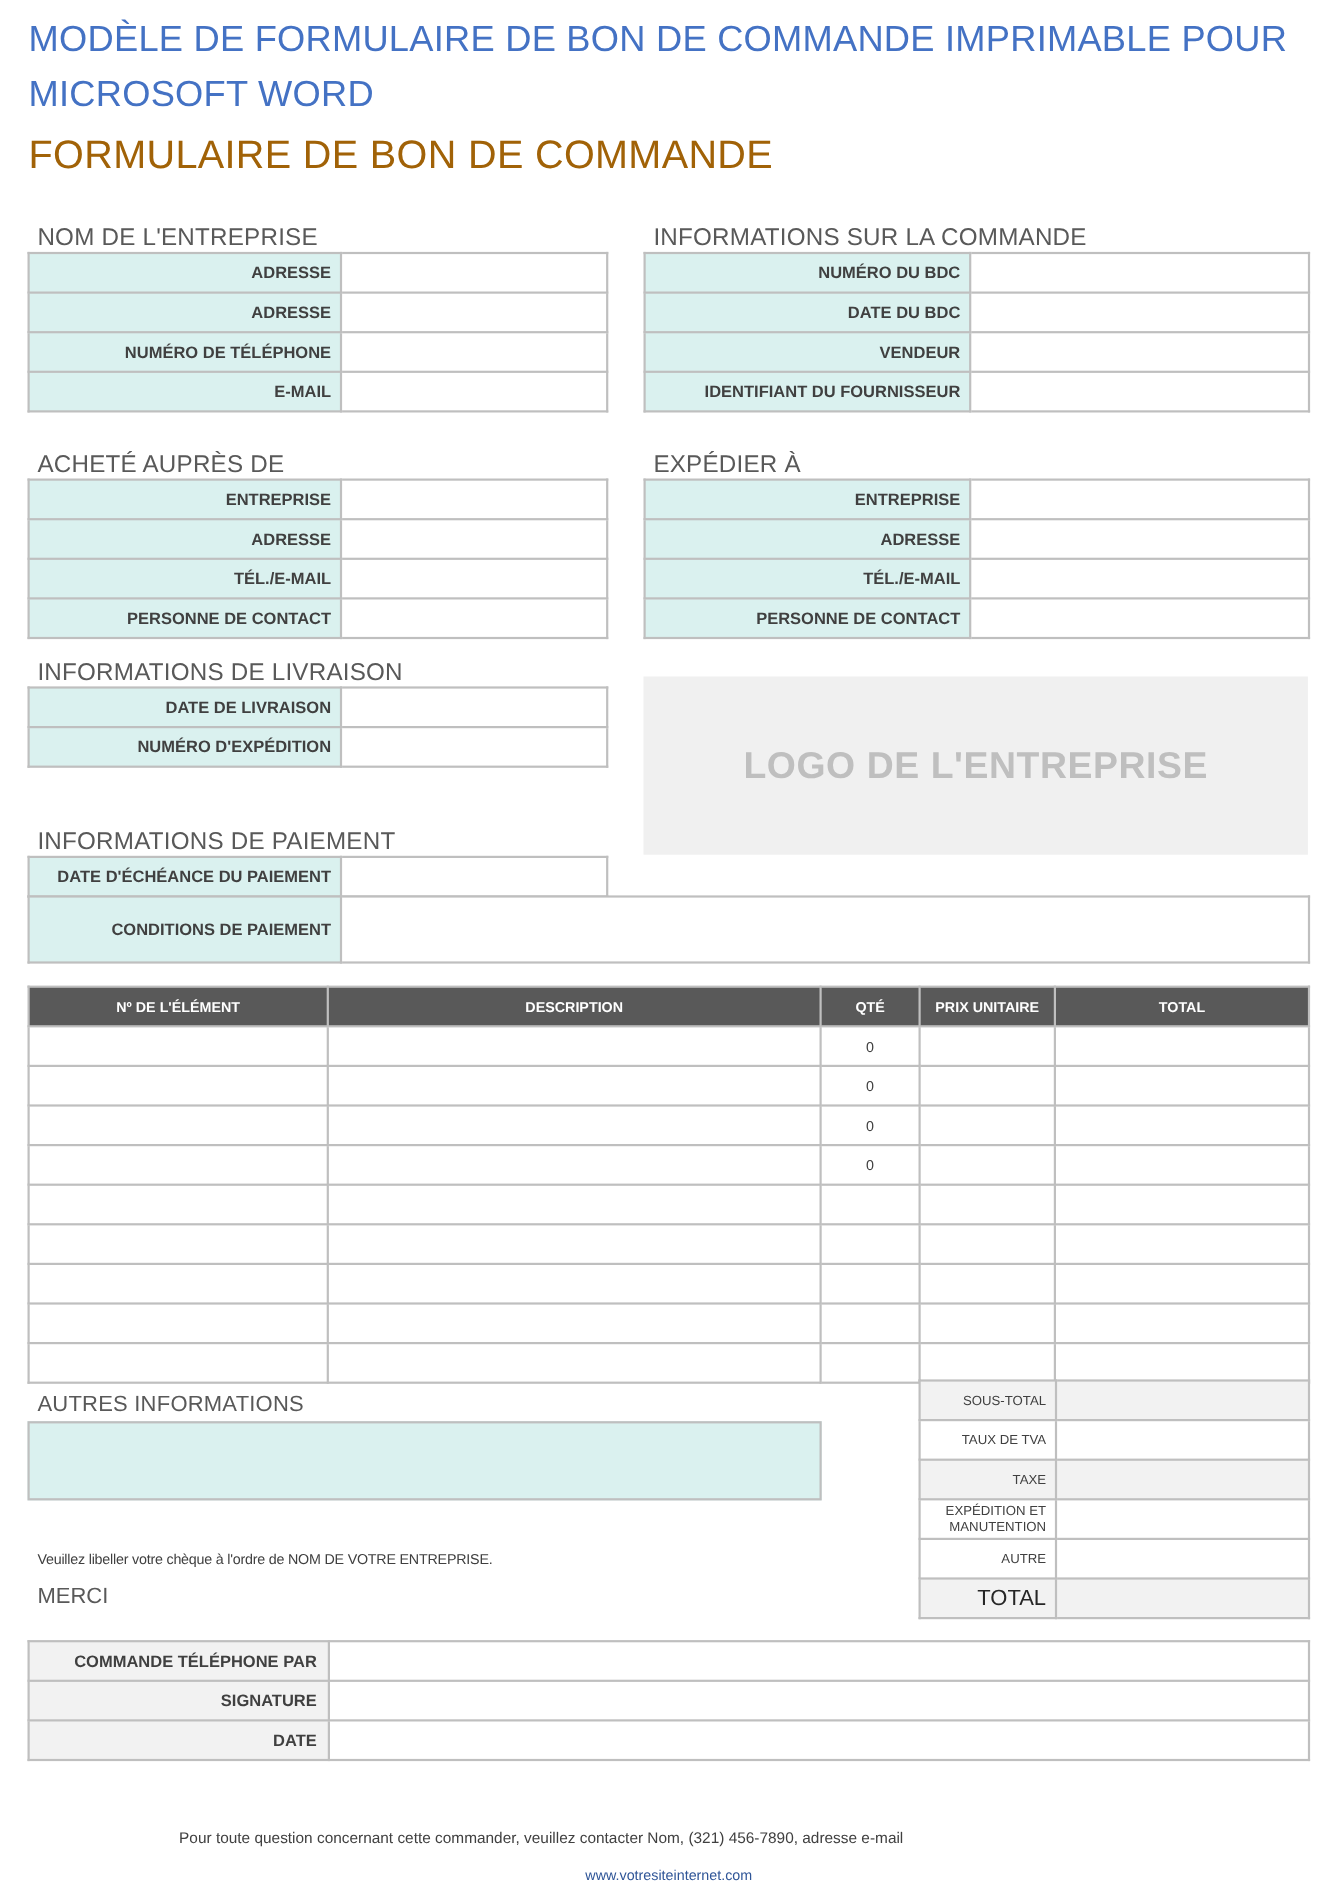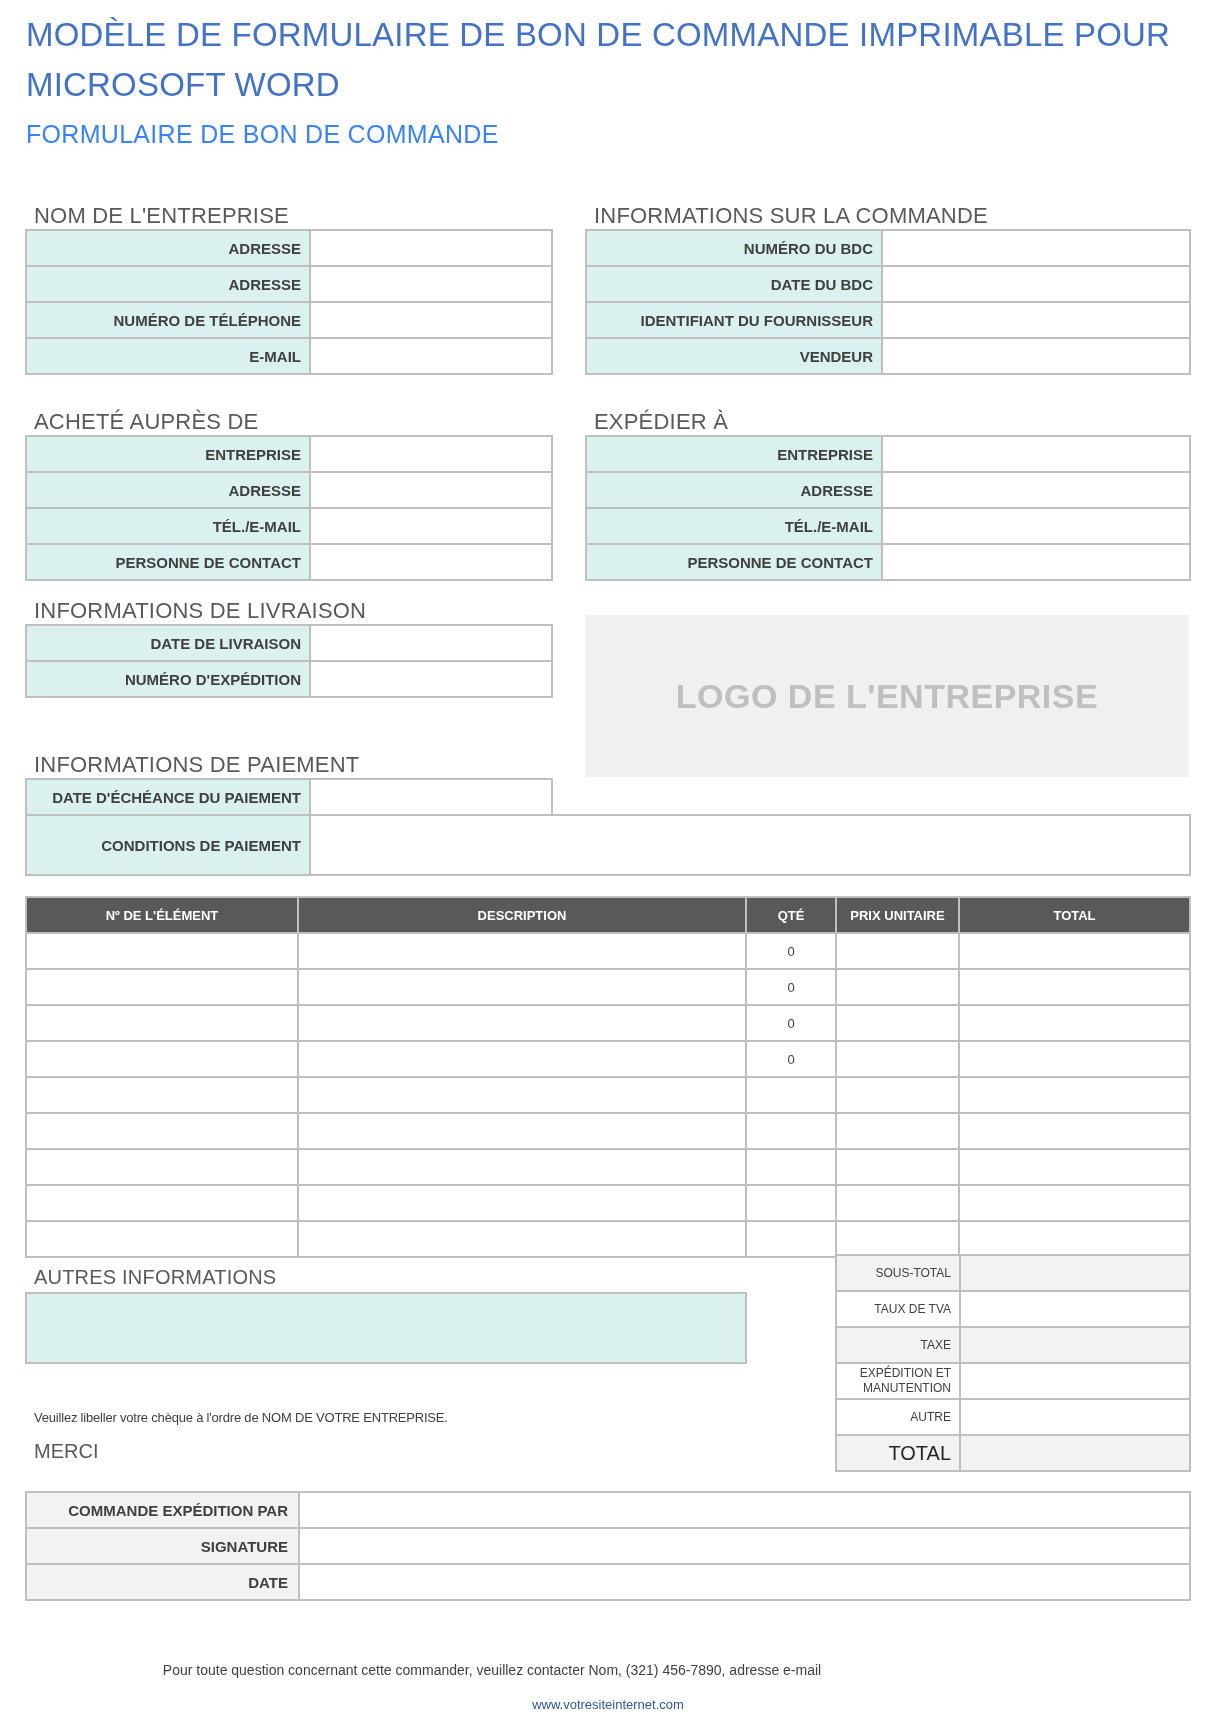--- a/index.html
+++ b/index.html
@@ -8,7 +8,7 @@
   .abs { position: absolute; }
 
   .doc-title { left: 26px; top: 10px; width: 1170px; font-size: 33px; line-height: 50px; font-weight: normal; color: #4472c4; letter-spacing: 0.2px; }
-  .form-title { left: 26px; top: 120px; font-size: 25px; color: #3b82f6; font-weight: normal; letter-spacing: 0.3px; }
+  .form-title { left: 26px; top: 120px; font-size: 36px; color: #a16207; font-weight: normal; letter-spacing: 0.3px; }
 
   .sec-title { font-size: 22px; color: #595959; font-weight: normal; letter-spacing: 0.2px; }
 

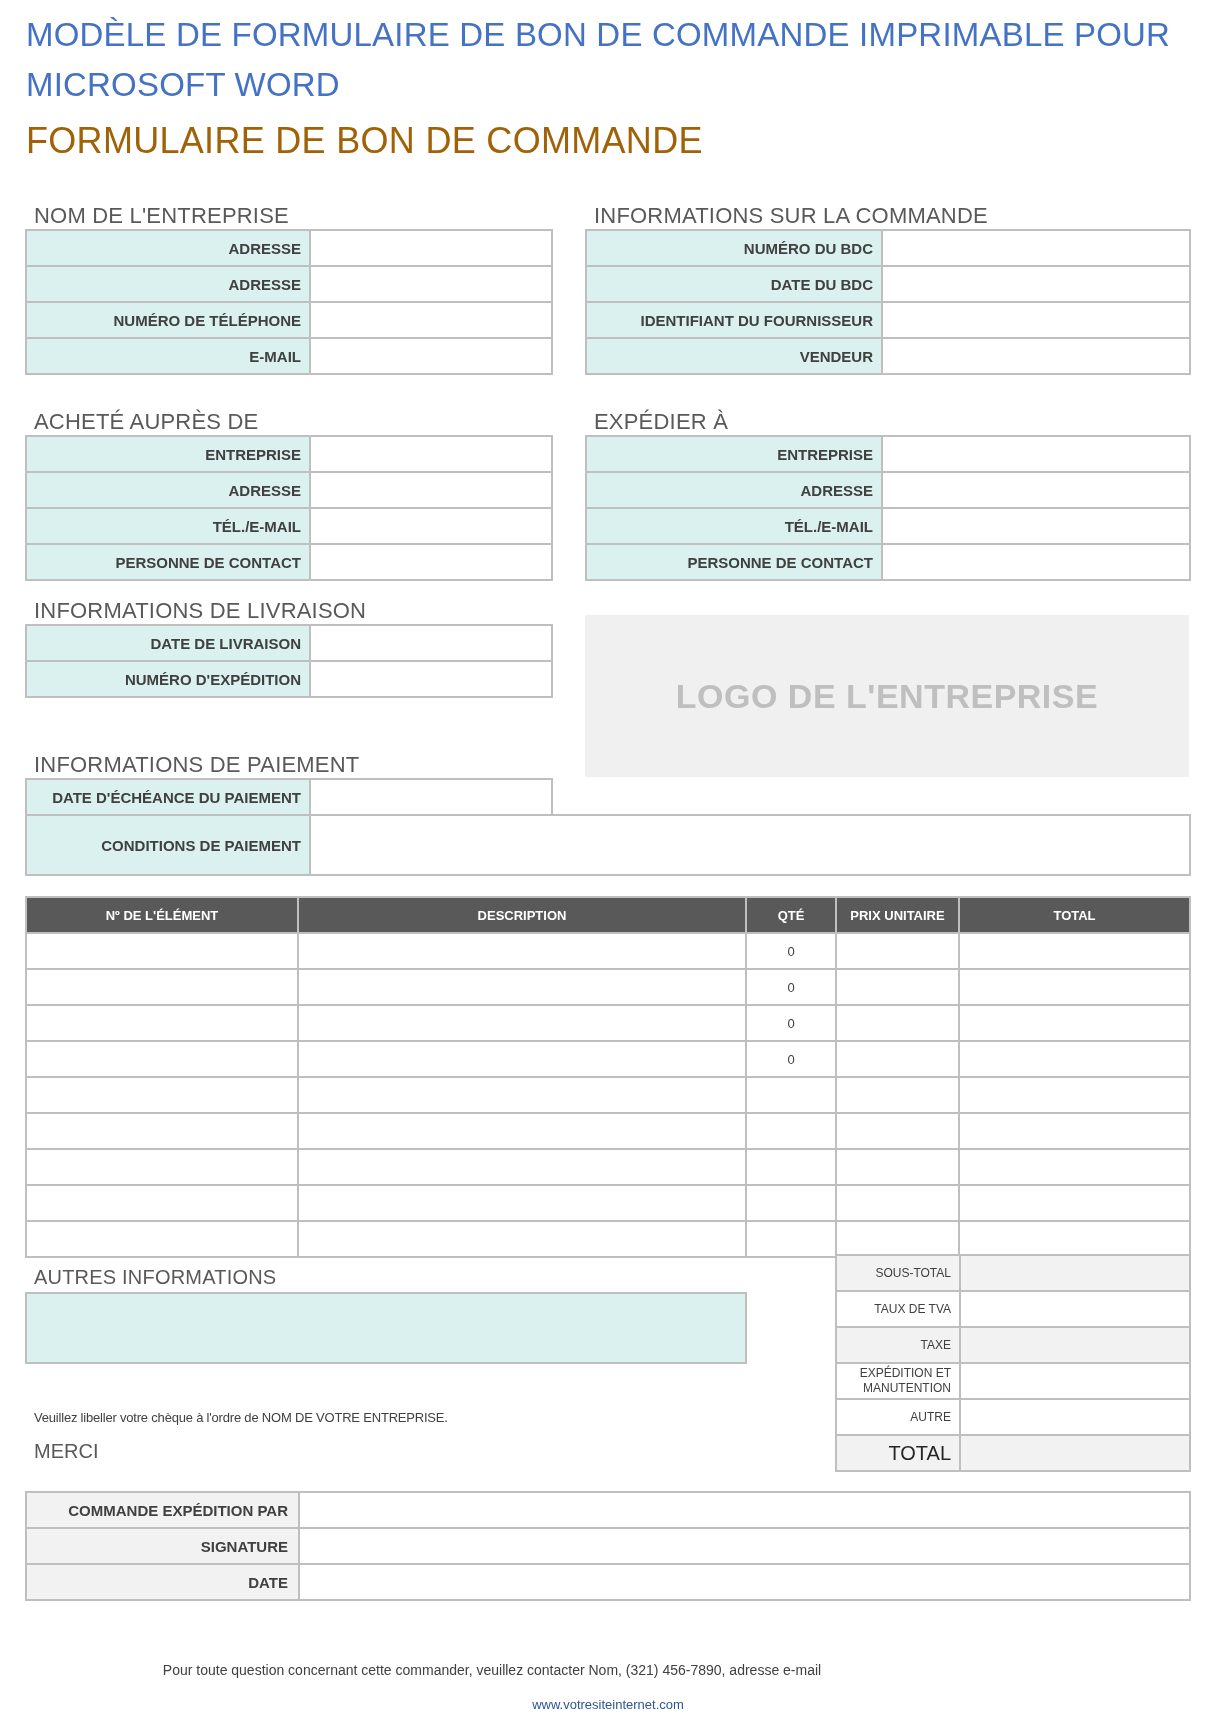--- a/index.html
+++ b/index.html
@@ -91,11 +91,11 @@
         <td class="val"></td>
       </tr>
   <tr>
+        <td class="lbl">VENDEUR</td>
+        <td class="val"></td>
+      </tr>
+  <tr>
         <td class="lbl">IDENTIFIANT DU FOURNISSEUR</td>
-        <td class="val"></td>
-      </tr>
-  <tr>
-        <td class="lbl">VENDEUR</td>
         <td class="val"></td>
       </tr>
 </tbody>

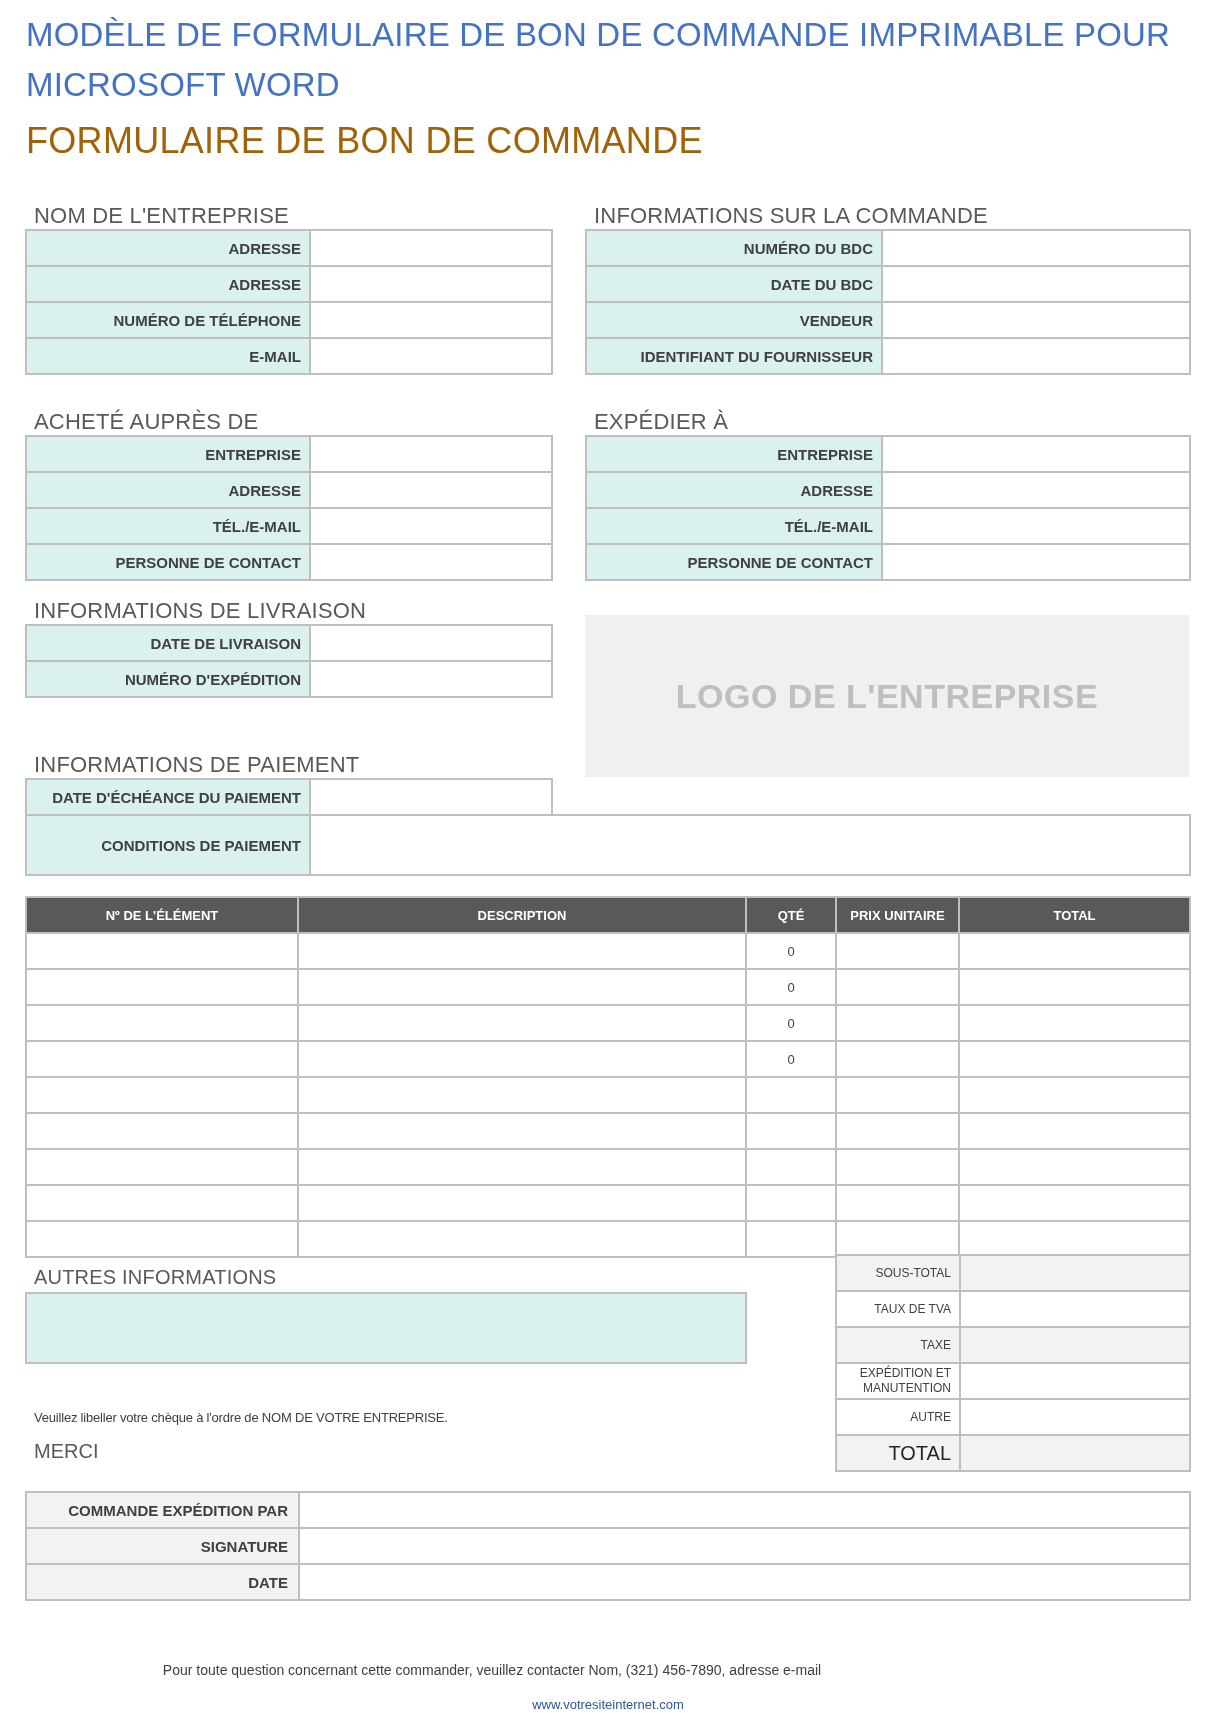--- a/index.html
+++ b/index.html
@@ -329,7 +329,7 @@
     </colgroup>
   <tbody>
       <tr>
-        <td class="lbl">COMMANDE EXPÉDITION PAR</td>
+        <td class="lbl">COMMANDE TÉLÉPHONE PAR</td>
         <td class="val"></td>
       </tr>
   <tr>

